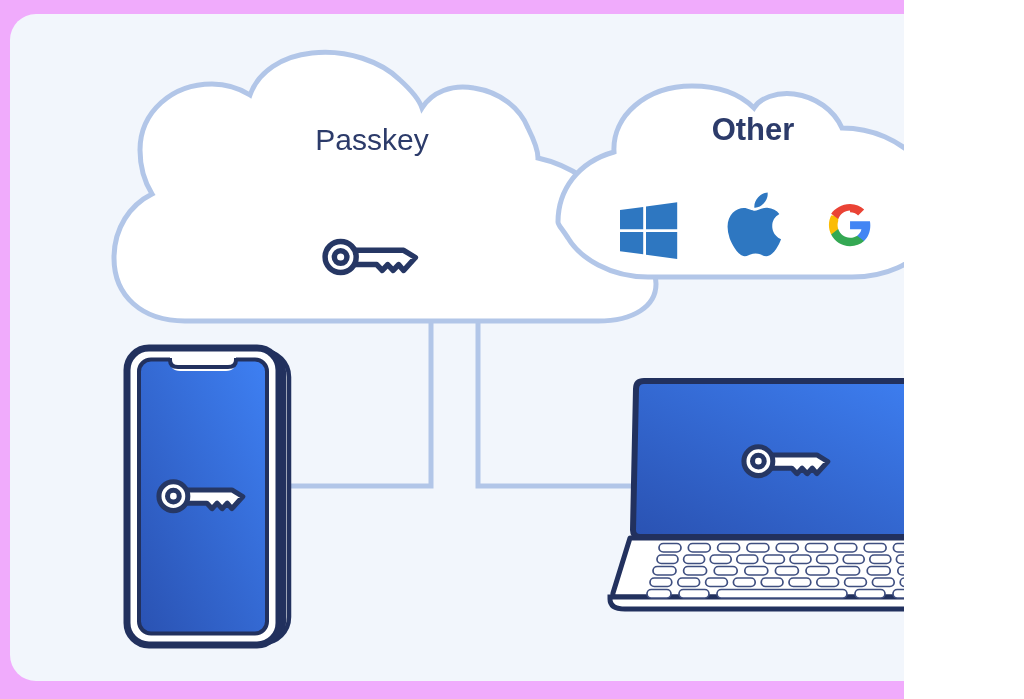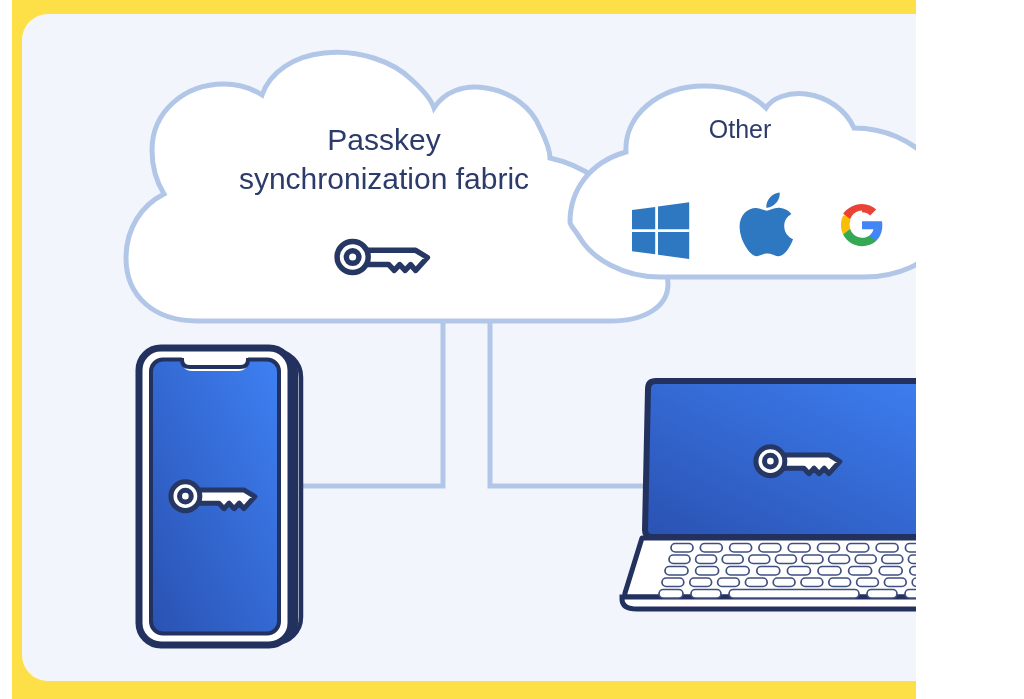--- a/index.html
+++ b/index.html
@@ -3,8 +3,8 @@
 <meta charset="utf-8">
 <style>
   html,body{margin:0;padding:0;background:#ffffff;}
-  .stage{position:relative;width:904px;height:699px;background:#fde047;overflow:hidden;
-         font-family:"Liberation Sans", sans-serif;margin-left:12px;}
+  .stage{position:relative;width:904px;height:699px;background:#f0abfc;overflow:hidden;
+         font-family:"Liberation Sans", sans-serif;}
   .panel{position:absolute;left:10px;top:14px;width:1002px;height:667px;border-radius:26px;
          background:var(--panel-bg,#f2f6fc);}
   svg.art{position:absolute;left:0;top:0;width:1024px;height:699px;display:block;}

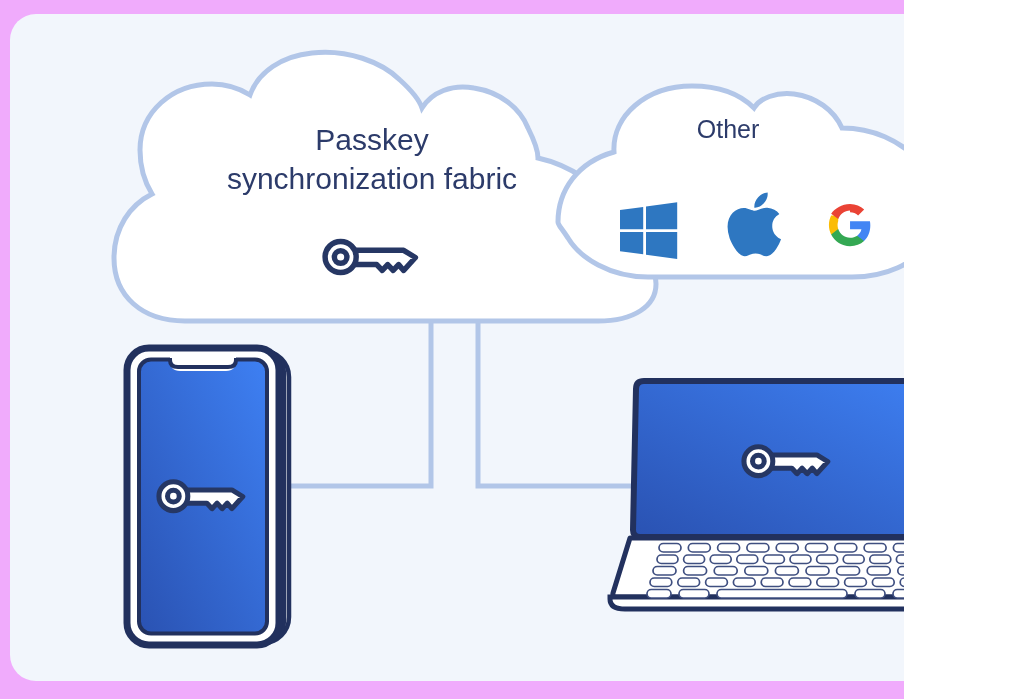--- a/index.html
+++ b/index.html
@@ -30,7 +30,7 @@
   
   .cloud-label{position:absolute;text-align:center;color:var(--text-navy,#2c3b6a);}
   .label-passkey{left:172px;top:120px;width:400px;font-size:30px;line-height:39px;font-weight:400;}
-  .label-providers{left:578px;top:113px;width:300px;font-size:25px;line-height:33px;font-weight:400;}
+  .label-providers{left:603px;top:113px;width:300px;font-size:31px;line-height:33px;font-weight:700;}
 </style>
 </head>
 <body>

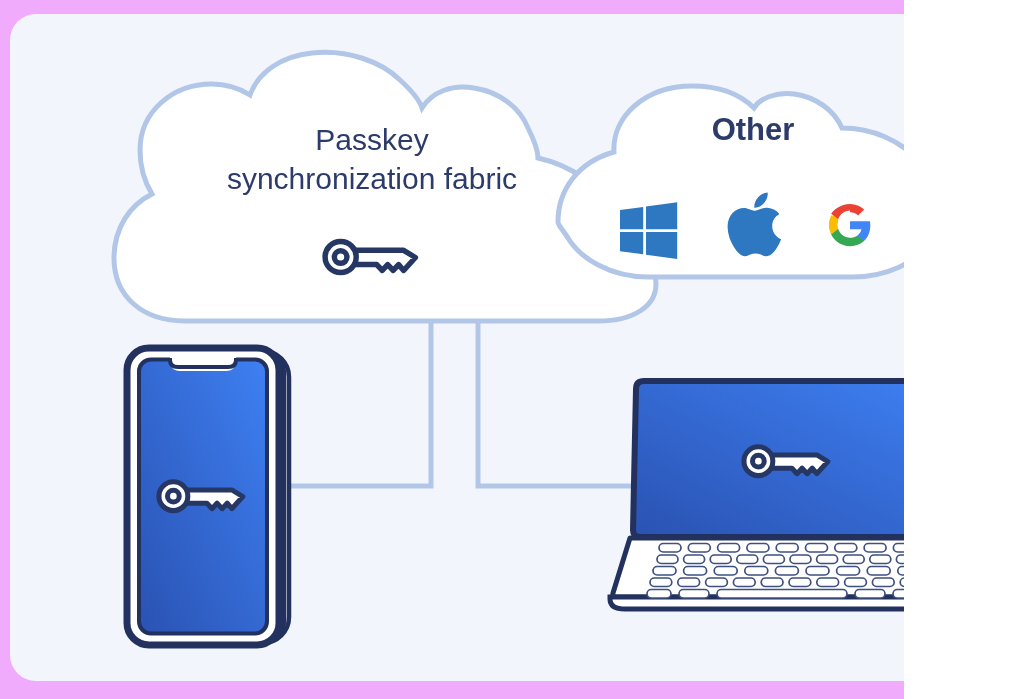--- a/index.html
+++ b/index.html
@@ -190,7 +190,6 @@
 
   <div class="cloud-label label-passkey">
     <div>Passkey</div>
-    <div>synchronization fabric</div>
   </div>
   <div class="cloud-label label-providers">
     <div>Other</div>

